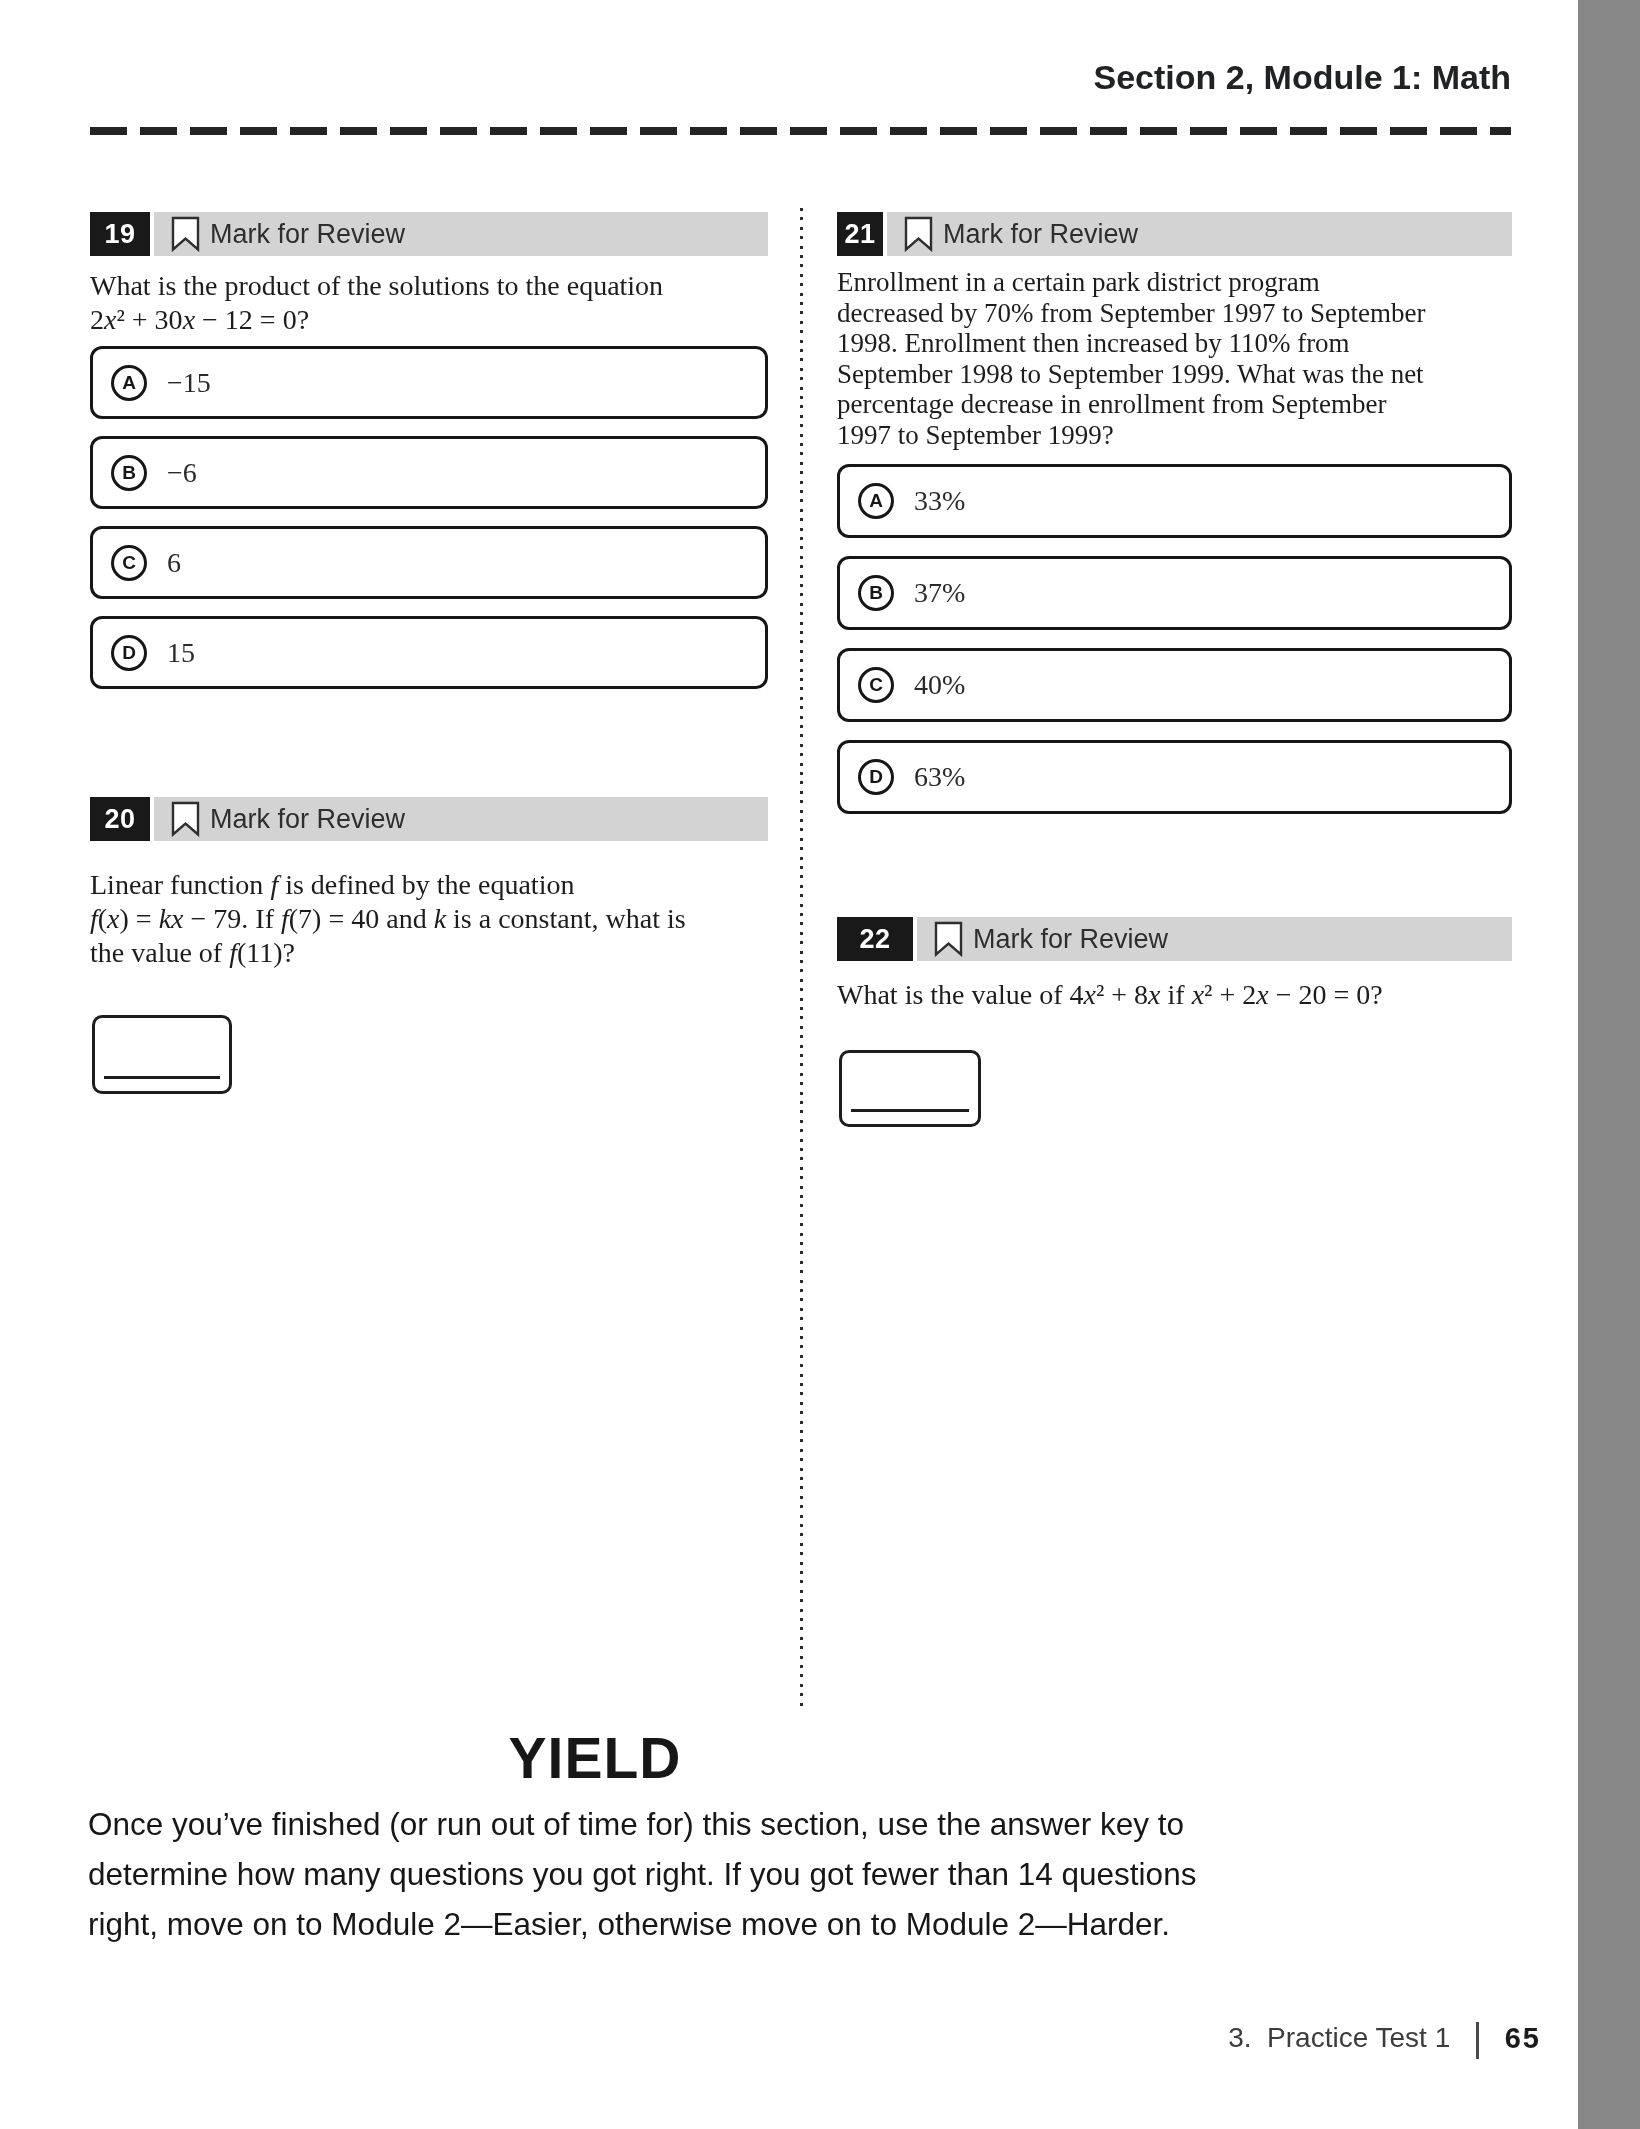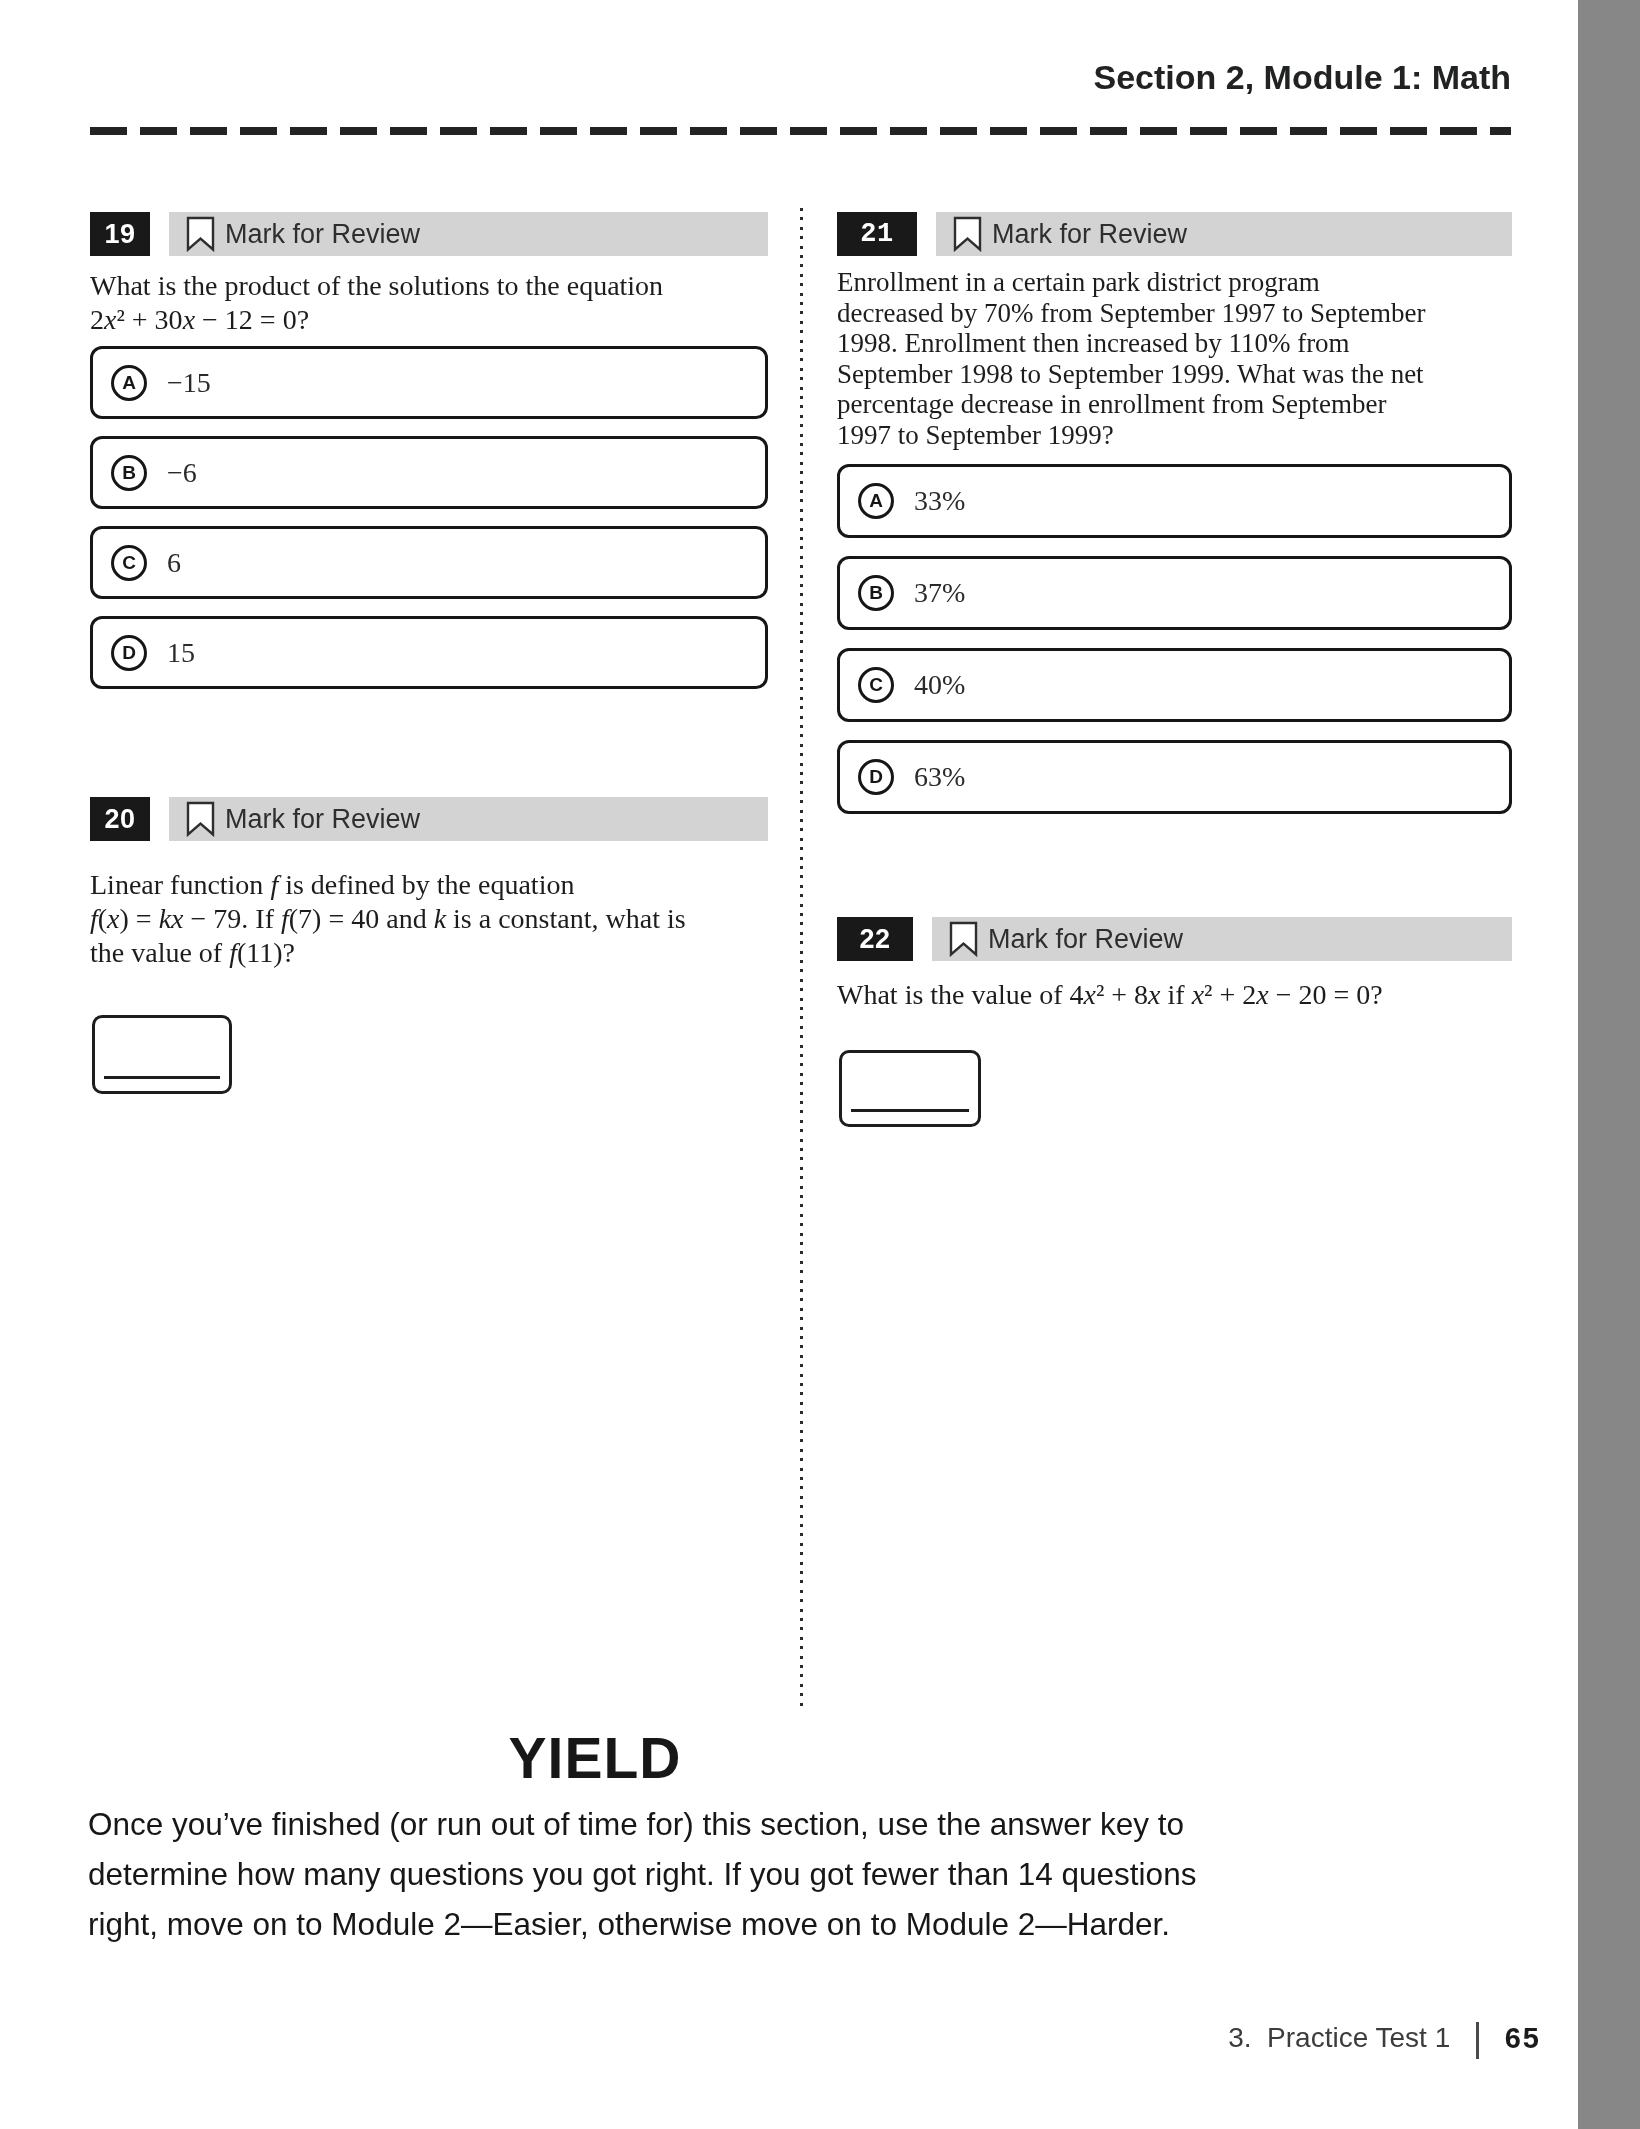--- a/index.html
+++ b/index.html
@@ -27,7 +27,7 @@
   .q-num { width: 60px; background: #191919; color: #ffffff; font-weight: 700;
            font-size: 27px; display: flex; align-items: center; justify-content: center;
            letter-spacing: 0.5px; }
-  .q-bar { flex: 1; margin-left: 19px; background: #d3d3d3; display: flex;
+  .q-bar { flex: 1; margin-left: 4px; background: #d3d3d3; display: flex;
            align-items: center; padding-left: 17px; gap: 10px; cursor: pointer; }
   .bookmark { display: block; }
   .q-bar-label { font-size: 27px; font-weight: 500; color: #2e2e2e; }

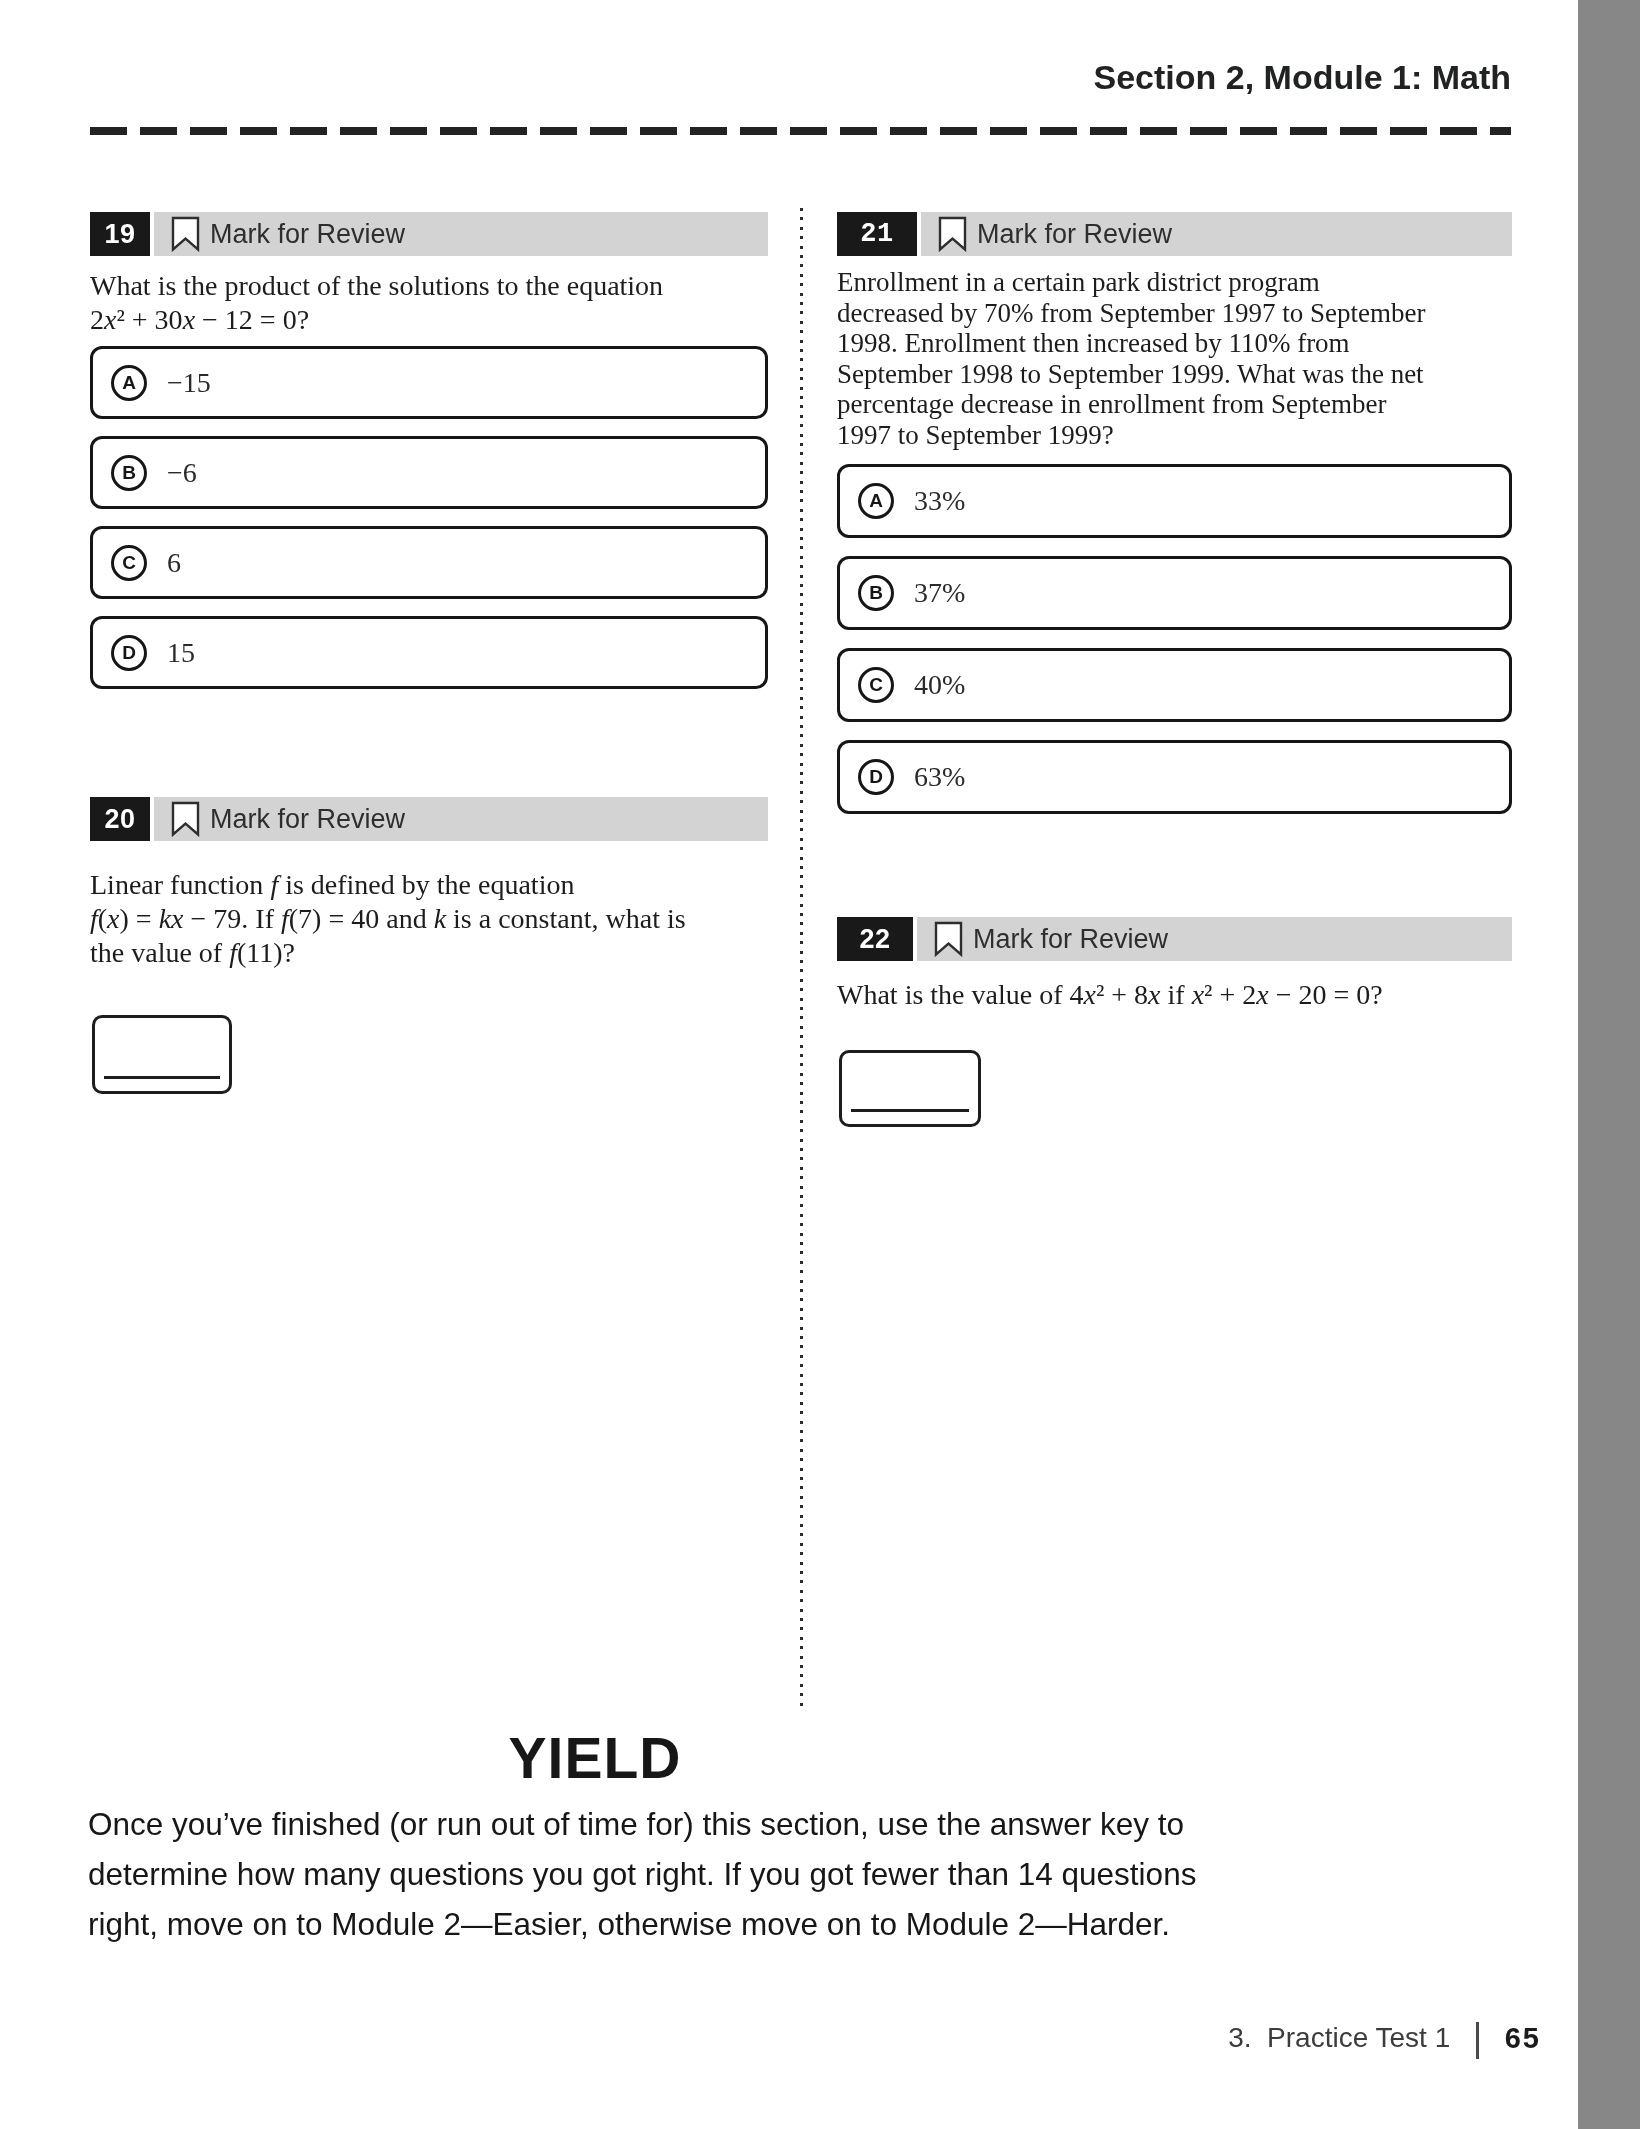--- a/index.html
+++ b/index.html
@@ -133,7 +133,7 @@
 
   <section class="question" style="left:837px; top:212px; width:675px;">
     <div class="q-header">
-      <div class="q-num" style="width:80px;font-family:Liberation Mono, monospace;">21</div>
+      <div class="q-num" style="width:46px;">21</div>
       <div class="q-bar">
         <svg class="bookmark" width="29" height="36" viewBox="0 0 29 36">
           <path d="M2 2 H27 V33.5 L14.5 22.5 L2 33.5 Z" fill="#ffffff" stroke="#2e2e2e" stroke-width="2.4" stroke-linejoin="miter"></path>

